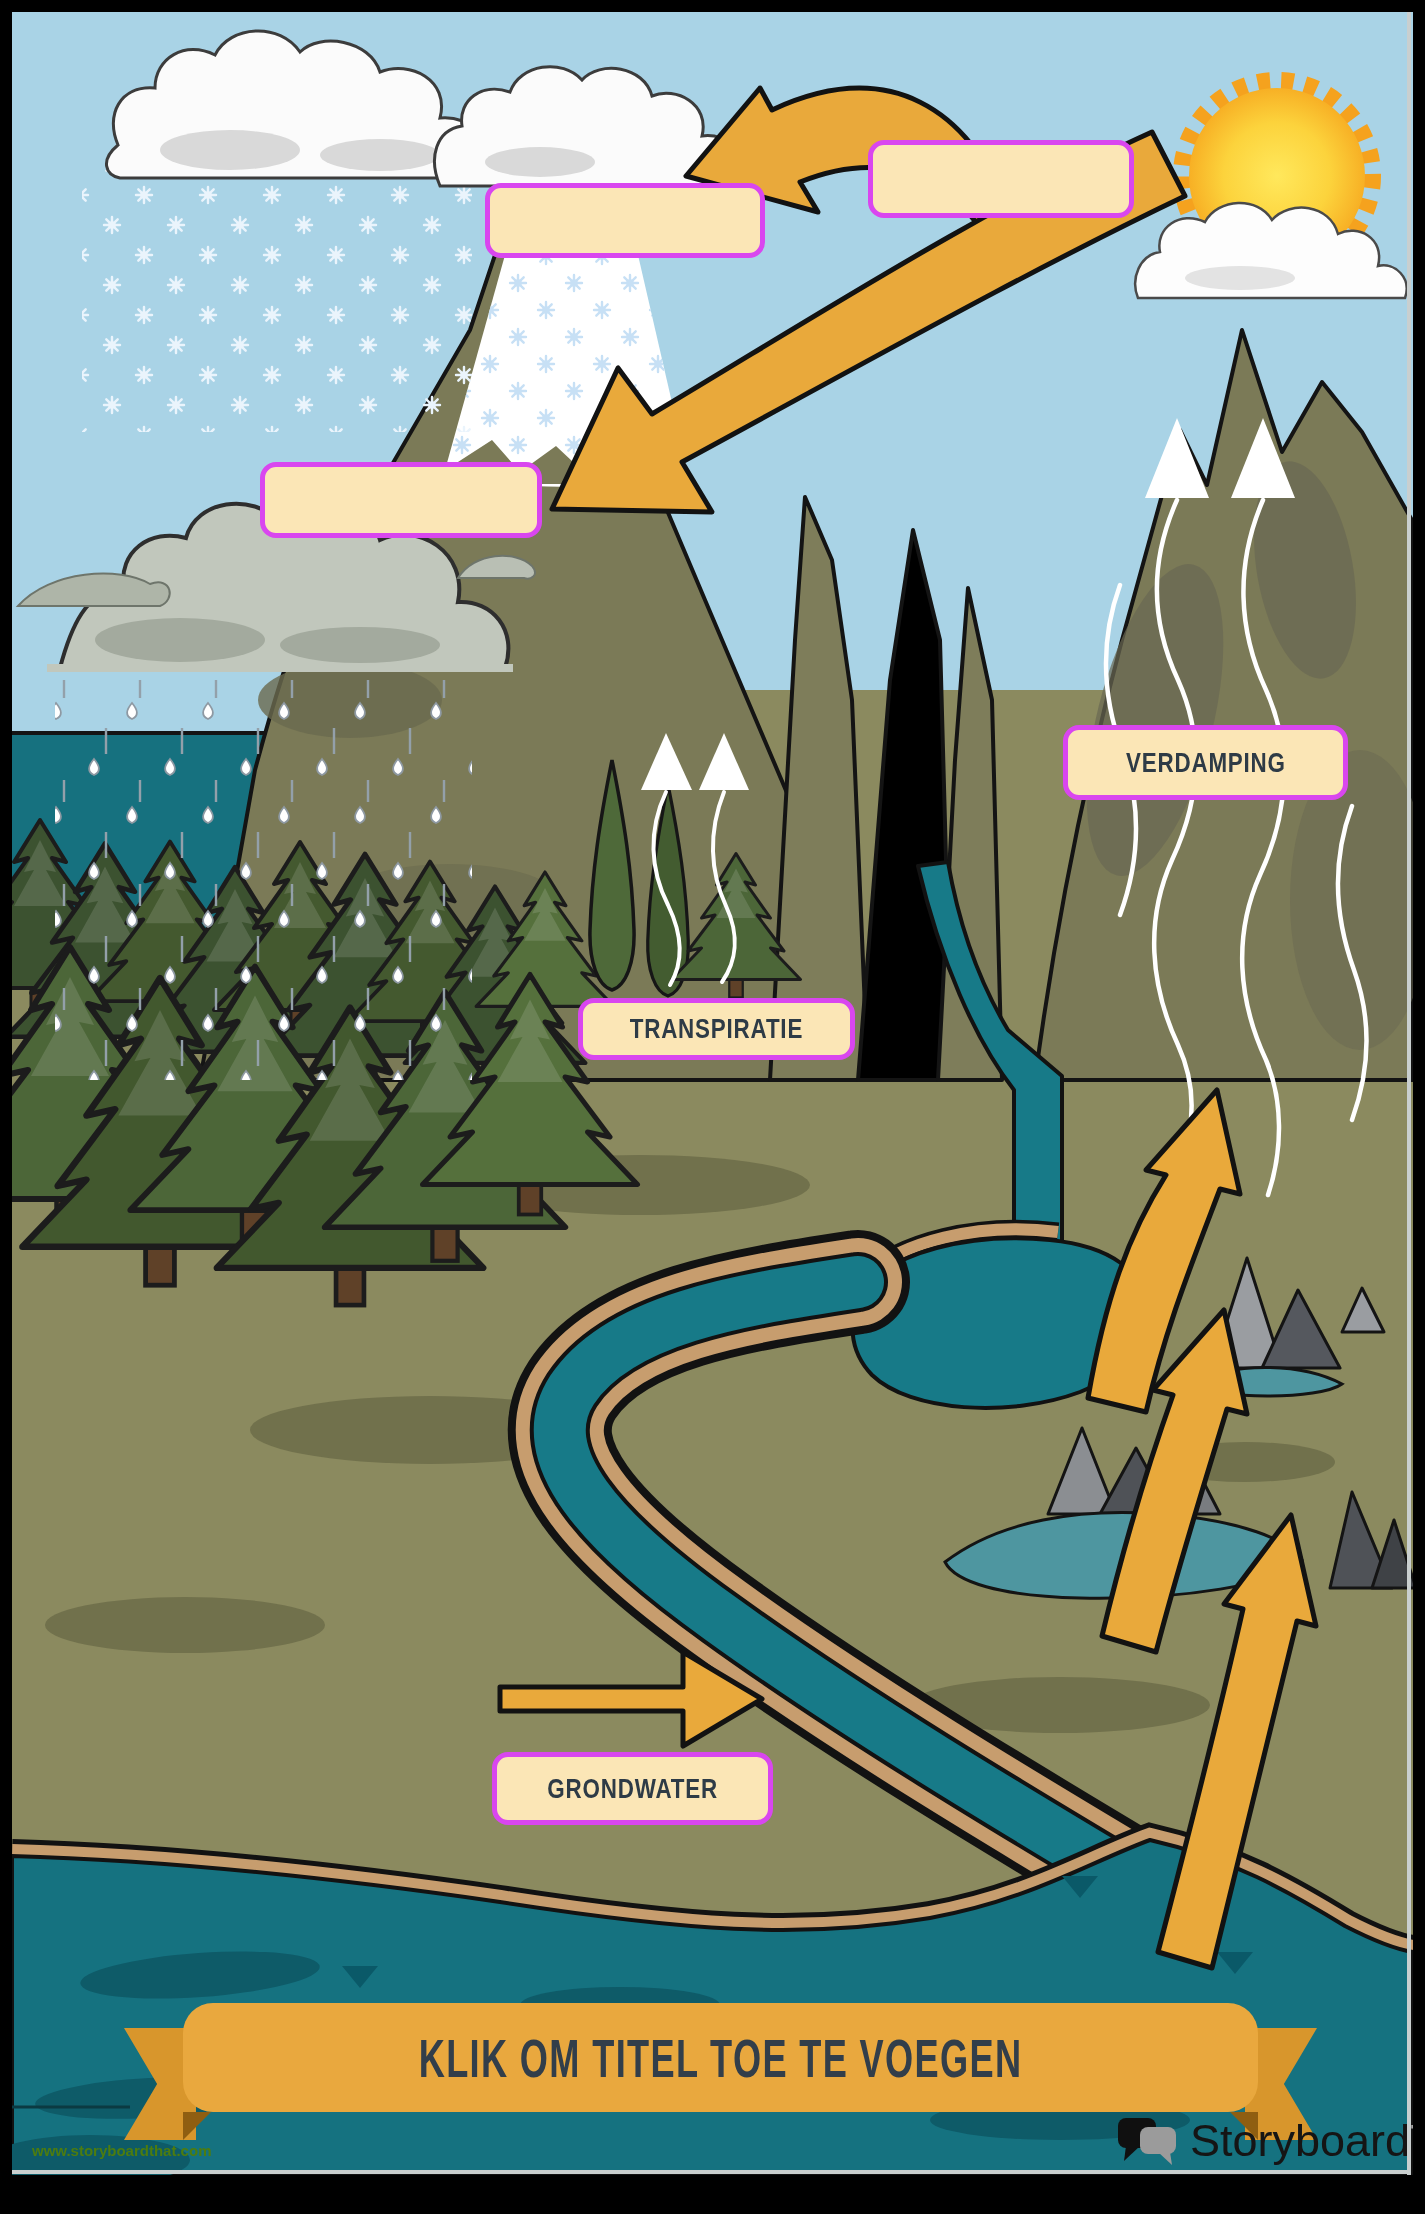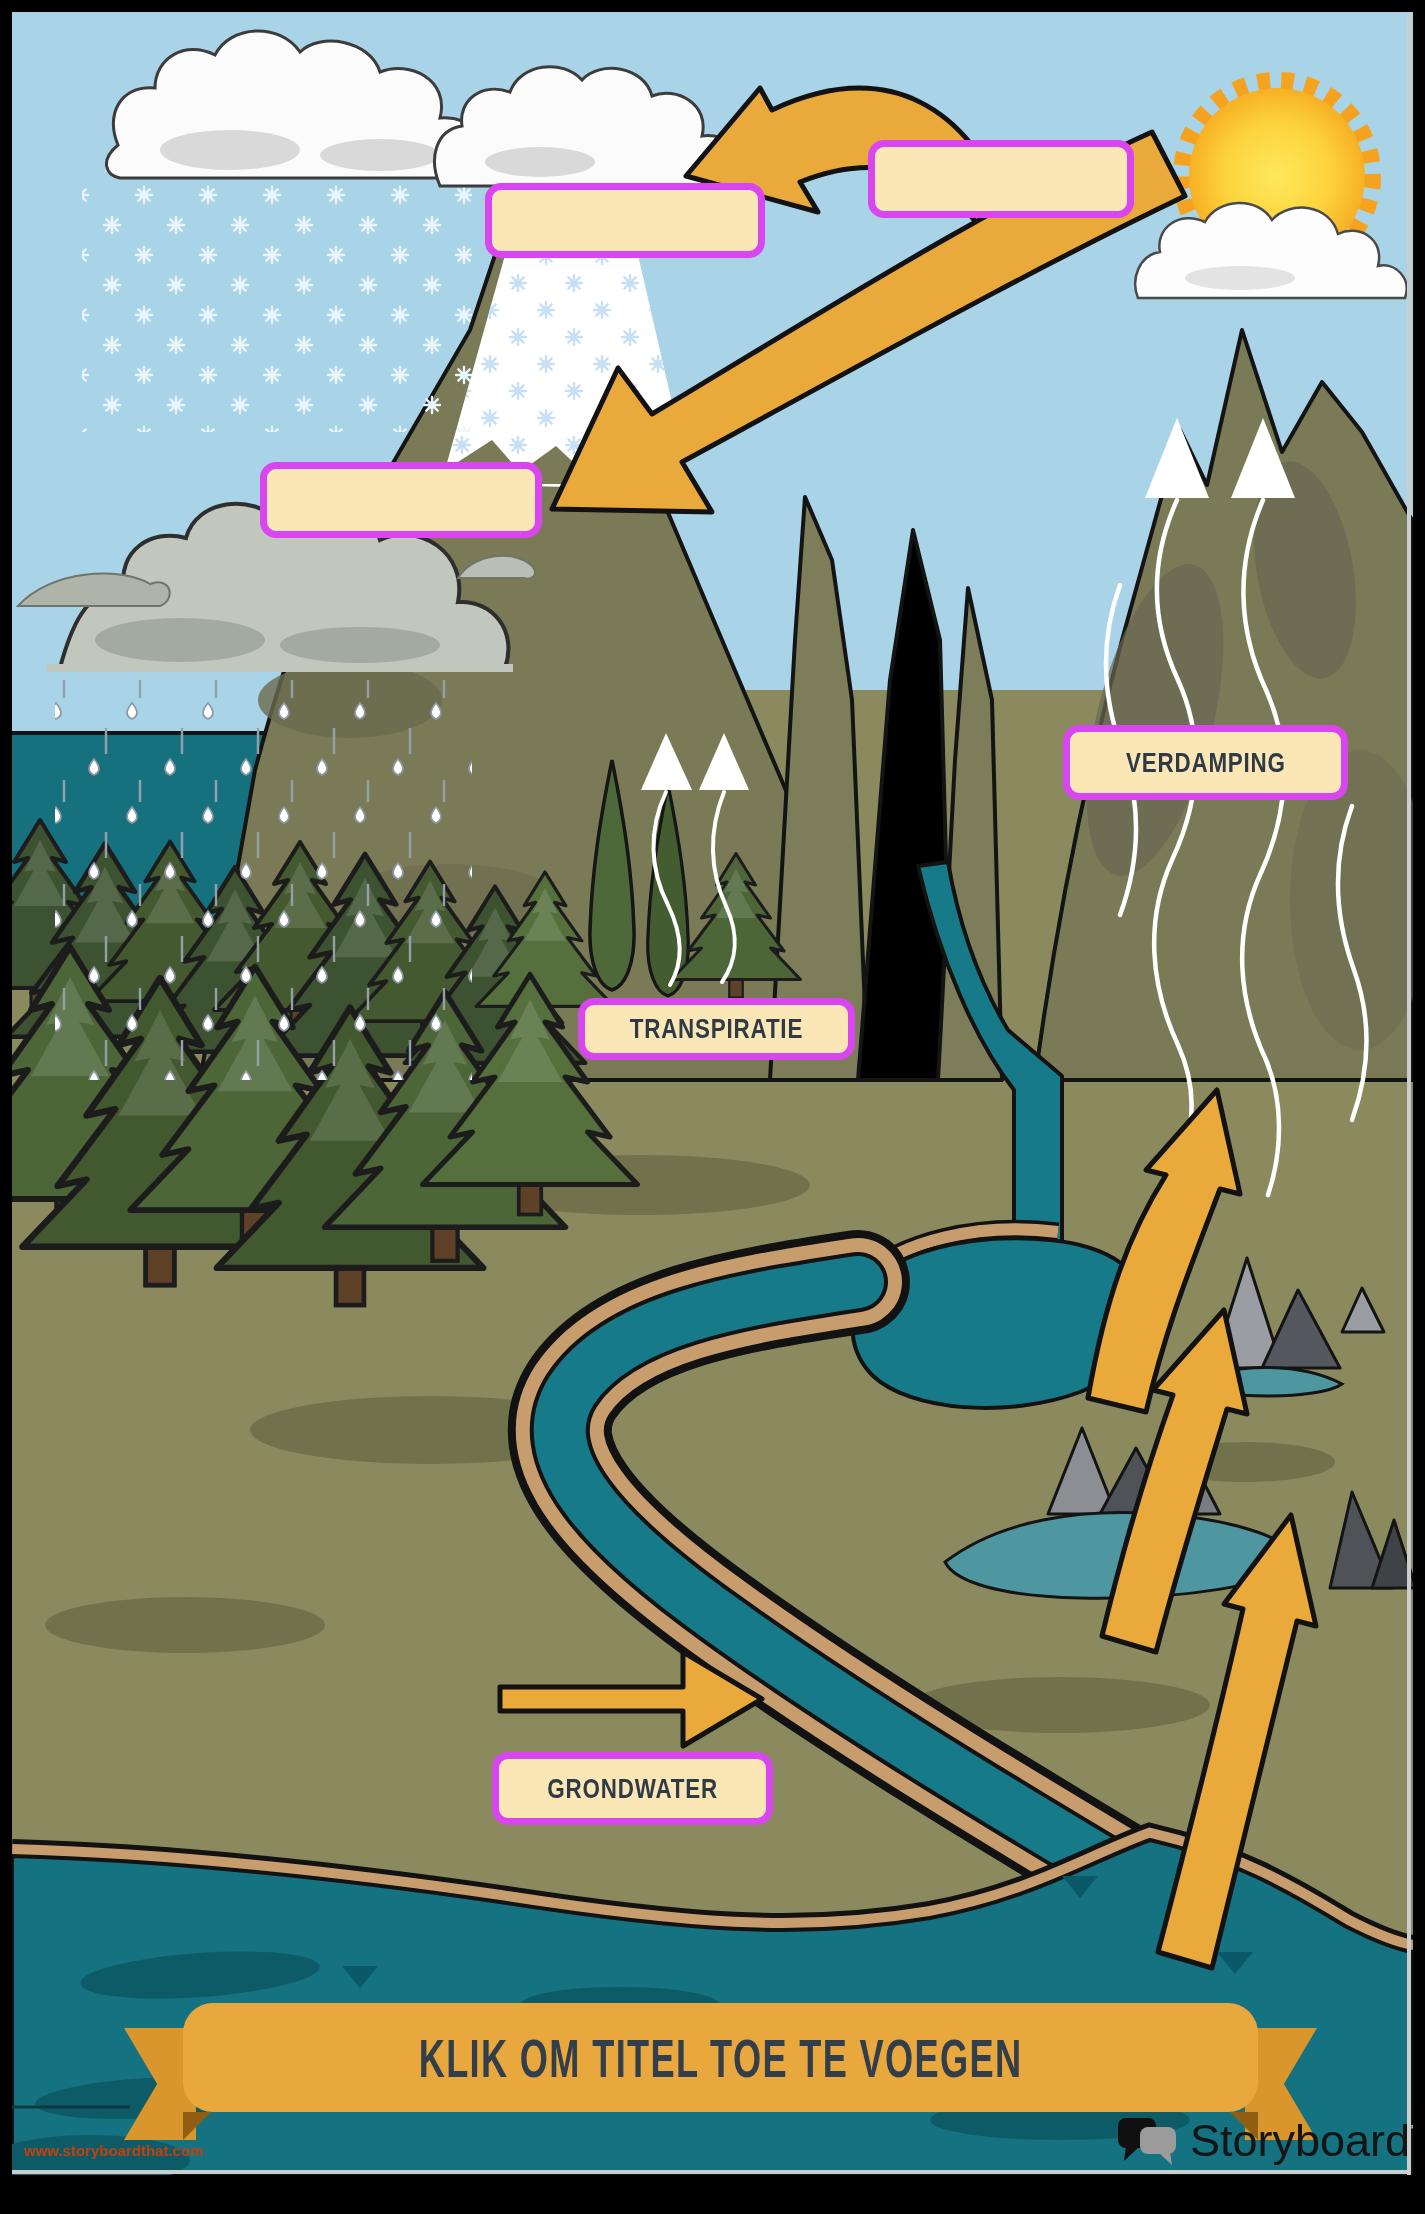--- a/index.html
+++ b/index.html
@@ -7,7 +7,7 @@
          font-family:"Liberation Sans", sans-serif;}
   .scene{position:absolute;left:0;top:0;}
   
-  .label-box{position:absolute;background:#FBE6B6;border:7px solid #d946ef;border-radius:16px;
+  .label-box{position:absolute;background:#FBE6B6;border:5px solid #d946ef;border-radius:16px;
              display:flex;align-items:center;justify-content:center;box-sizing:border-box;}
   .label-box .t{font-weight:bold;font-size:28px;color:#2E3B46;transform:scaleX(.8);
                 letter-spacing:1px;white-space:nowrap;}

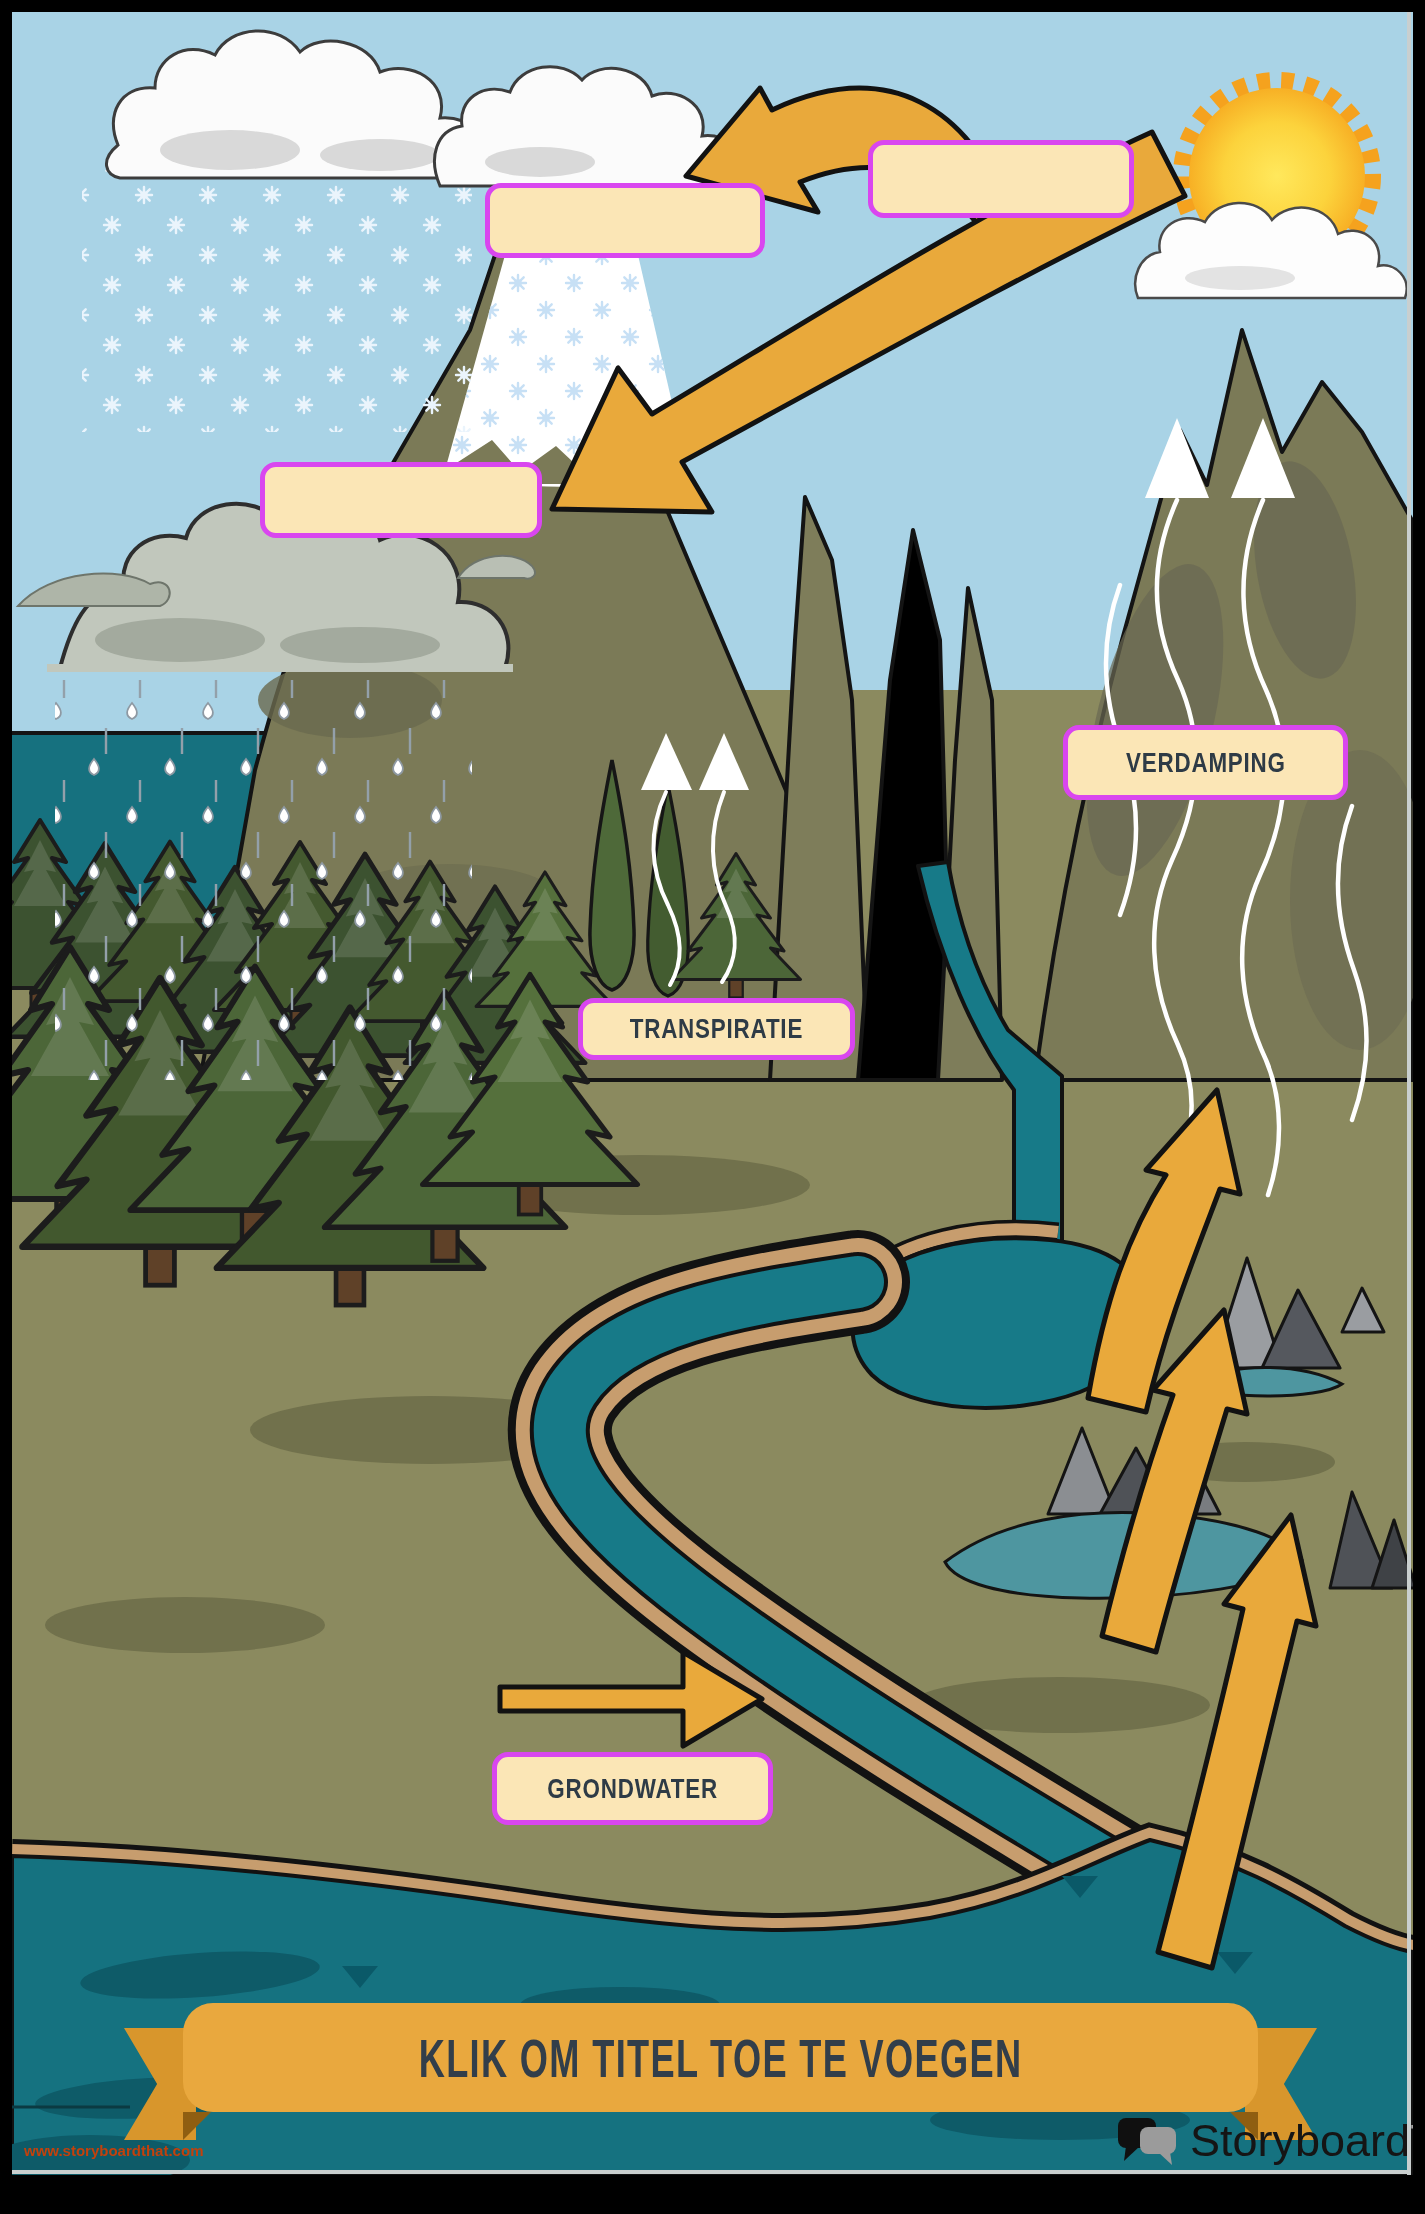--- a/index.html
+++ b/index.html
@@ -27,7 +27,7 @@
   .logo .word{font-weight:normal;font-size:45px;letter-spacing:0;}
   .logo .w1{color:#151515;}
   .logo .w2{color:#A2A2A2;}
-  .watermark{position:absolute;left:24px;top:2142px;font-weight:bold;font-size:15px;color:#c2410c;}
+  .watermark{position:absolute;left:32px;top:2142px;font-weight:bold;font-size:15px;color:#4d7c0f;}
   
   .frame{position:absolute;background:#000;}
   .frame.top{left:0;top:0;width:1425px;height:12px;}

